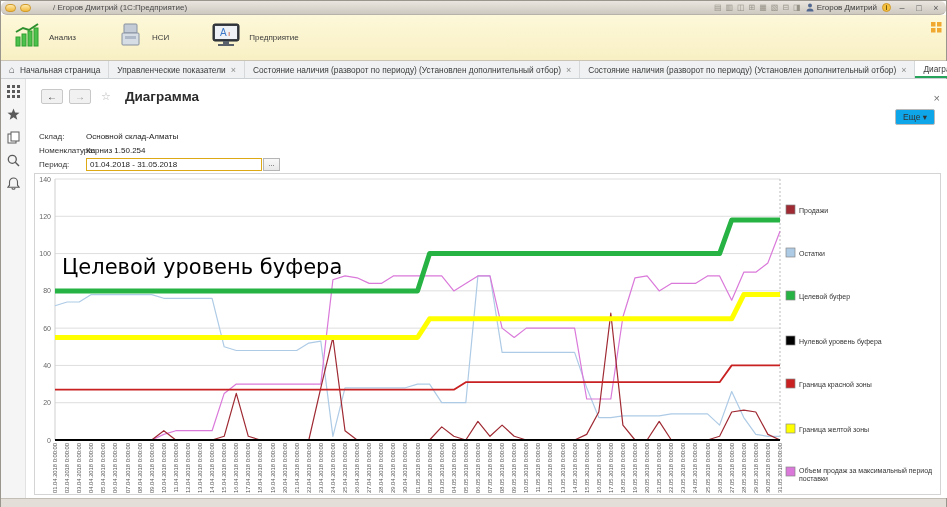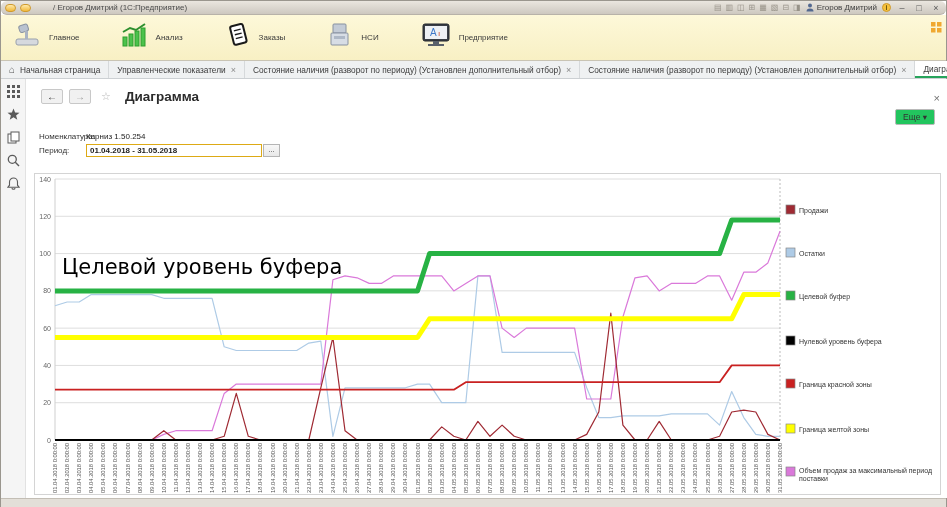--- a/index.html
+++ b/index.html
@@ -100,14 +100,6 @@
   </div>
 
   <div class="ribbon" id="ribbon">
-      <div class="rb-item">
-        <span><svg width="30" height="27" viewBox="0 0 30 27">
-            <rect x="3" y="17" width="22" height="6" rx="2" fill="#d6d9de" stroke="#98a0ac"></rect>
-            <rect x="6" y="3" width="9" height="7" rx="2" fill="#b9c2d0" stroke="#8a93a2" transform="rotate(-18 10 6)"></rect>
-            <rect x="12" y="9" width="3" height="8" fill="#aab3c2"></rect>
-          </svg></span>
-        <span class="rb-label">Главное</span>
-      </div>
       <div class="rb-item">
         <span><svg width="30" height="27" viewBox="0 0 30 27">
             <rect x="3" y="15" width="4" height="9" fill="#4cc24c" stroke="#2e9e2e"></rect>

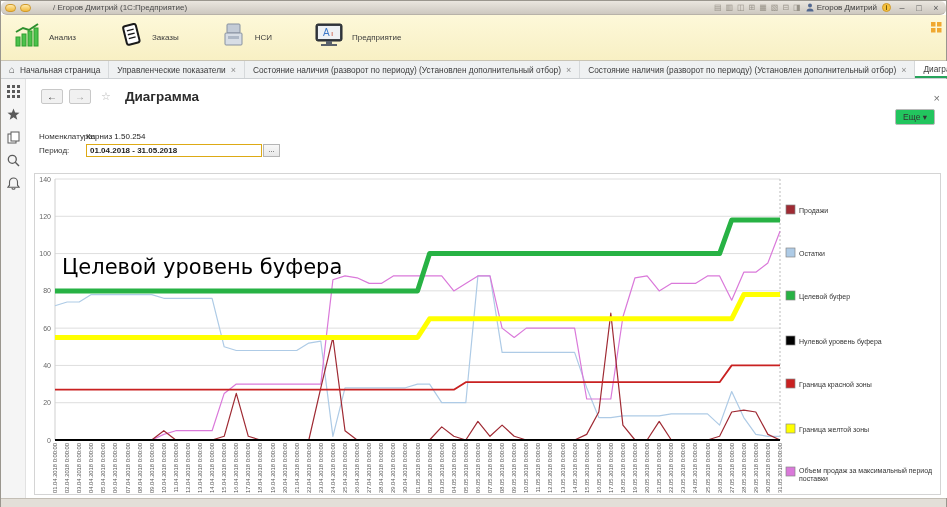--- a/index.html
+++ b/index.html
@@ -109,17 +109,6 @@
             <polyline points="3,10 10,6 16,8 25,2" fill="none" stroke="#2e8f2e" stroke-width="2"></polyline>
           </svg></span>
         <span class="rb-label">Анализ</span>
-      </div>
-      <div class="rb-item">
-        <span><svg width="30" height="27" viewBox="0 0 30 27">
-            <g transform="rotate(-14 15 13)">
-              <rect x="9" y="3" width="13" height="19" rx="2" fill="#fff" stroke="#1a1a1a" stroke-width="2"></rect>
-              <line x1="12" y1="8" x2="19" y2="8" stroke="#1a1a1a" stroke-width="1.4"></line>
-              <line x1="12" y1="12" x2="19" y2="12" stroke="#1a1a1a" stroke-width="1.4"></line>
-              <line x1="12" y1="16" x2="19" y2="16" stroke="#1a1a1a" stroke-width="1.4"></line>
-            </g>
-          </svg></span>
-        <span class="rb-label">Заказы</span>
       </div>
       <div class="rb-item">
         <span><svg width="30" height="27" viewBox="0 0 30 27">

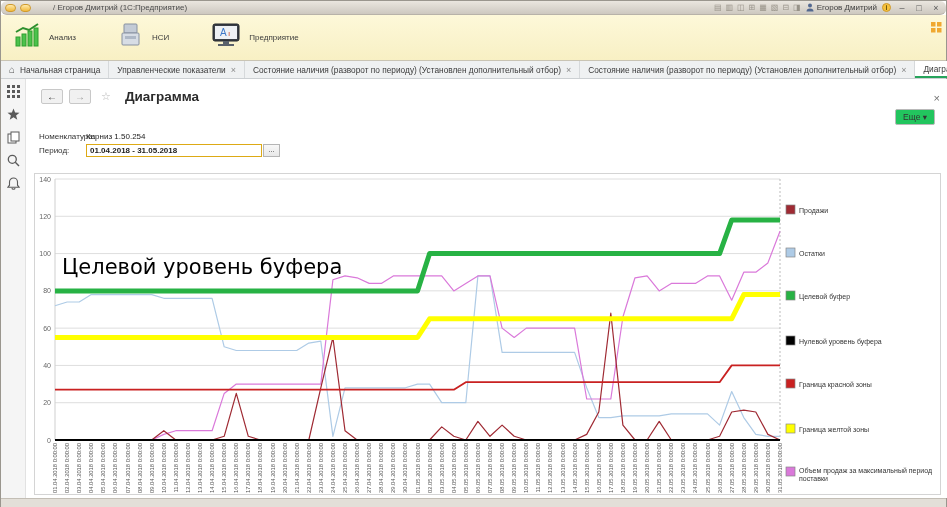--- a/index.html
+++ b/index.html
@@ -49,7 +49,7 @@
   .nav-star { color:#b9b9b9; font-size:11px; margin-left:4px; }
   .form-title { font-size:13.5px; font-weight:bold; color:#2b2b2b; margin-left:8px; }
   .form-close { position:absolute; right:8px; top:13px; color:#707070; font-size:11px; cursor:pointer; }
-  .more-btn { position:absolute; right:13px; top:30px; height:16px; padding:0 7px; background:#22c55e;
+  .more-btn { position:absolute; right:13px; top:30px; height:16px; padding:0 7px; background:#0ea5e9;
     border:1px solid #b9b9b9; border-radius:2px; font-size:8.5px; color:#333; line-height:14px; cursor:pointer; }
 
   .fields { position:absolute; left:13px; top:50px; }

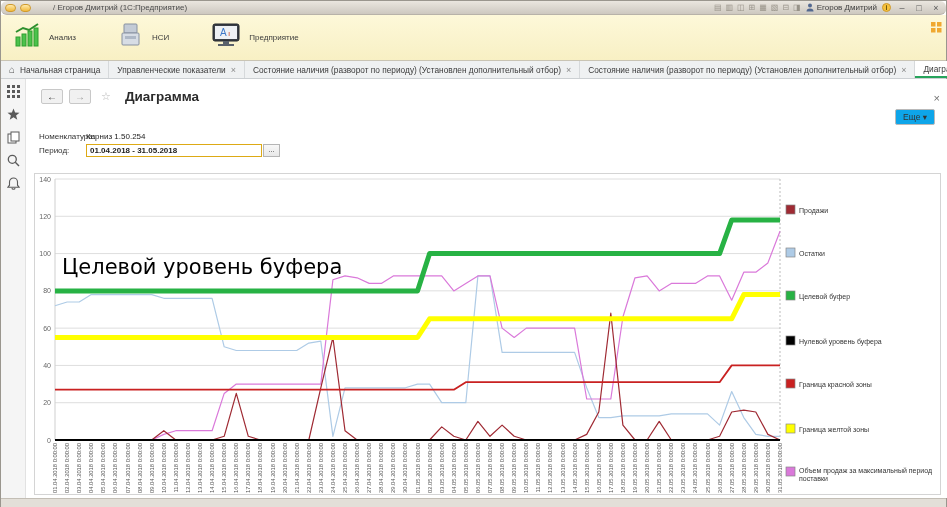--- a/index.html
+++ b/index.html
@@ -201,6 +201,10 @@
     <span class="more-btn">Еще ▾</span>
 
     <div class="fields" id="fields">
+        <div class="frow">
+          <span class="flabel">Склад:</span>
+          <span class="fvalue">Основной склад-Алматы</span>
+        </div>
         <div class="frow">
           <span class="flabel">Номенклатура:</span>
           <span class="fvalue">Карниз 1.50.254</span>

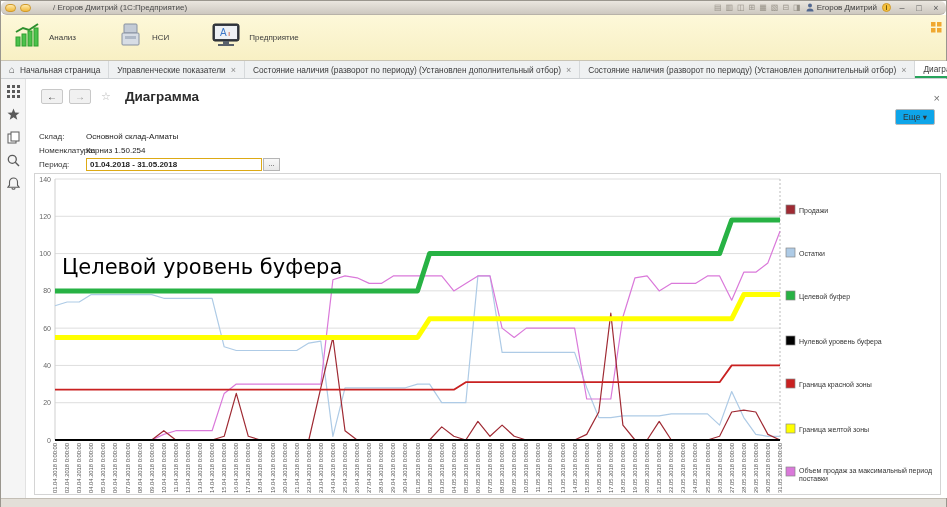--- a/index.html
+++ b/index.html
@@ -56,7 +56,7 @@
   .frow { display:flex; align-items:center; height:14px; margin-bottom:0px; }
   .flabel { width:47px; font-size:8px; color:#333; flex:none; }
   .fvalue { font-size:8px; color:#1c1c1c; }
-  .finput { width:176px; height:13px; border:1px solid #ddaa15; font-size:8px; color:#1c1c1c; padding:0 3px; font-family:"Liberation Sans",sans-serif;font-weight:bold; }
+  .finput { width:176px; height:13px; border:1px solid #ddaa15; font-size:8px; color:#1c1c1c; padding:0 3px; font-family:"Liberation Sans",sans-serif; }
   .fdots { width:17px; height:13px; margin-left:1px; background:linear-gradient(#f8f8f8,#e8e8e8); border:1px solid #b5b5b5;
     font-size:8px; text-align:center; line-height:10px; color:#444; cursor:pointer; }
 

